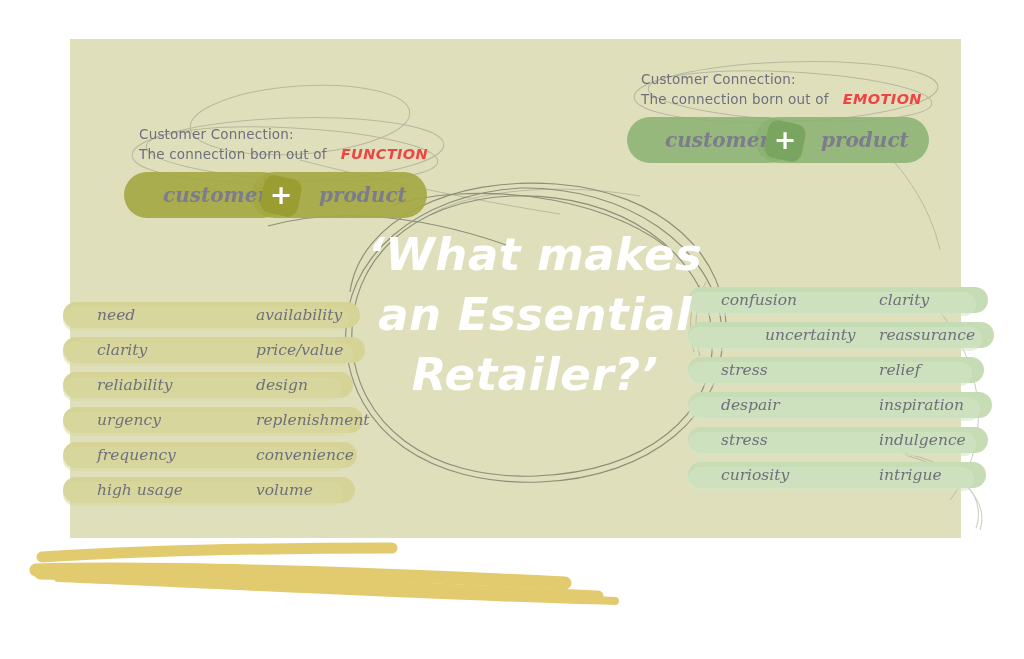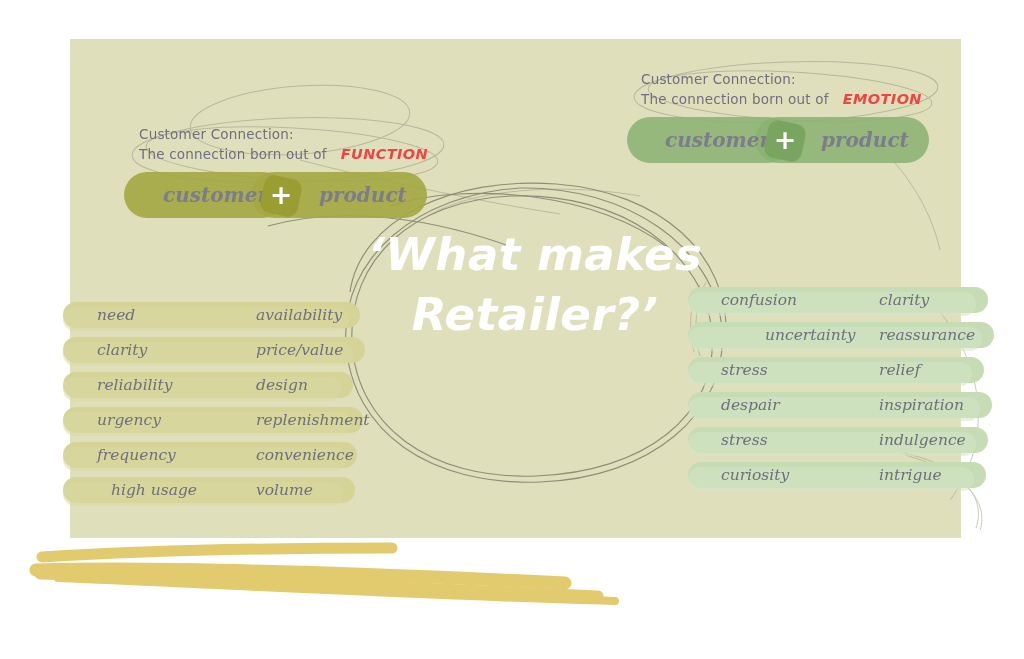--- a/index.html
+++ b/index.html
@@ -348,6 +348,7 @@
 
   <div class="title">
     <div>‘What makes</div>
+    <div>an Essential</div>
     <div>Retailer?’</div>
   </div>
 

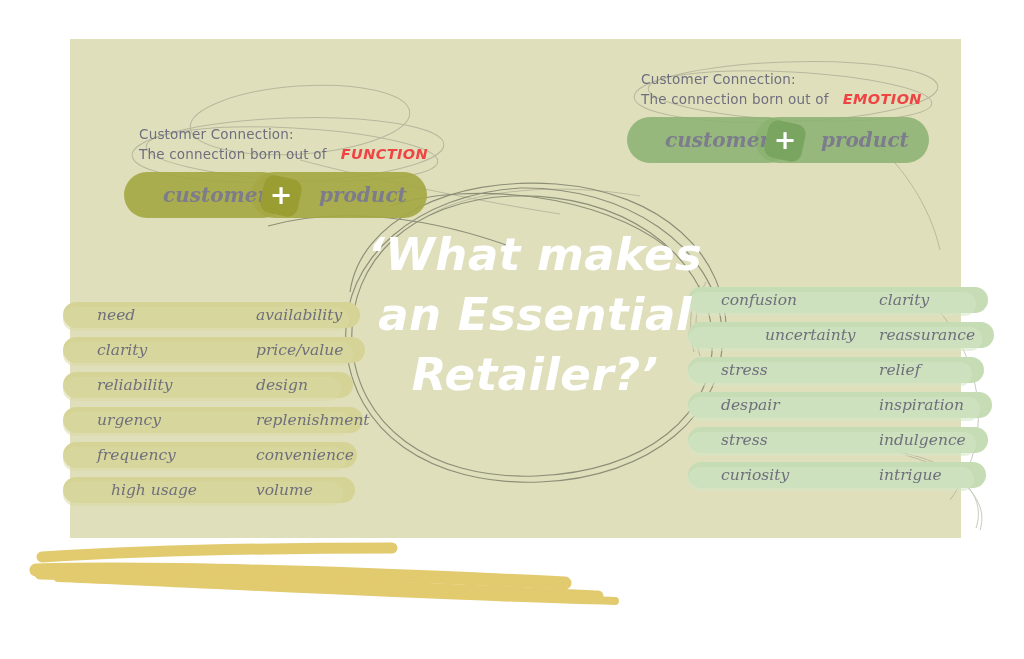--- a/index.html
+++ b/index.html
@@ -296,7 +296,7 @@
     <div class="word-row">
       <div class="bar" style="width:292px;"></div>
       <div class="bar b2" style="width:280px;"></div>
-      <div class="w-left" style="left:48px;">high usage</div>
+      <div class="w-left" style="left:34px;">high usage</div>
       <div class="w-right" style="left:193px;">volume</div>
     </div>
   </div>

